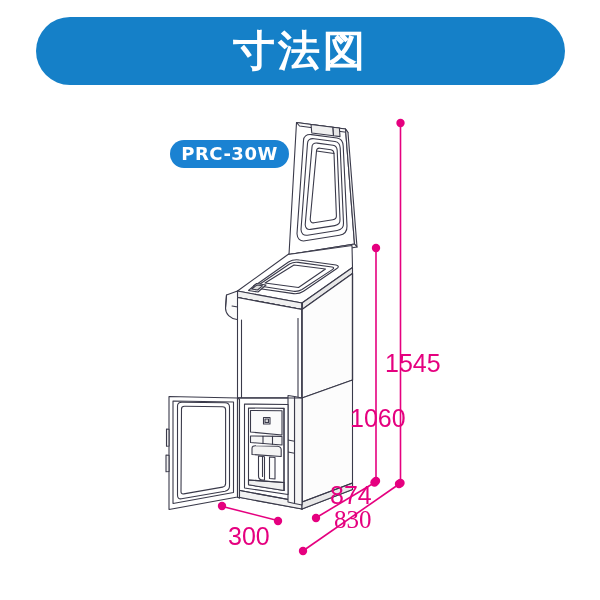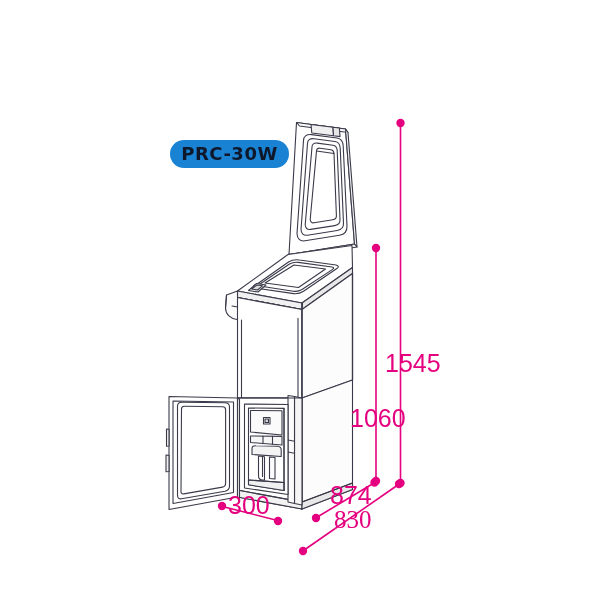--- a/index.html
+++ b/index.html
@@ -101,6 +101,9 @@
 
 <div id="page">
 
+  <div class="header-banner">
+    <span class="header-title">寸法図</span>
+  </div>
 
   <div class="model-badge">
     <span class="model-badge-label">PRC-30W</span>

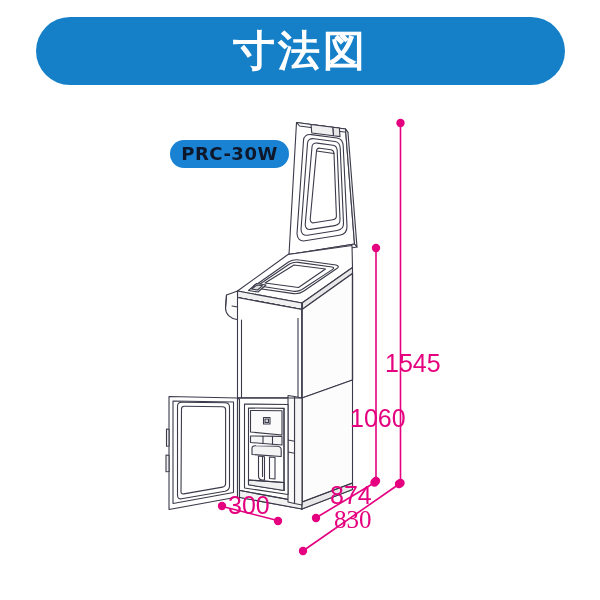--- a/index.html
+++ b/index.html
@@ -61,7 +61,7 @@
     box-sizing: border-box;
   }
   .model-badge-label {
-    color: #0f172a;
+    color: #ffffff;
     font-size: 18px;
     font-weight: bold;
     letter-spacing: 0.5px;

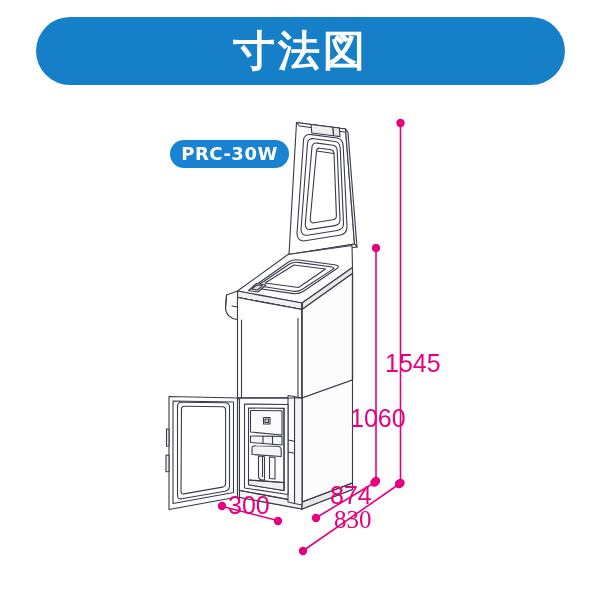--- a/index.html
+++ b/index.html
@@ -94,7 +94,7 @@
   #dim-label-1060 { left: 350px; top: 378px; margin-top: 28px; }
   #dim-label-575  { left: 330px; top: 483px; }
   #dim-label-830  { left: 334px; top: 507px; font-family: Liberation Serif, serif; }
-  #dim-label-300  { left: 228px; top: 493px; }
+  #dim-label-300  { left: 228px; top: 524px; }
 </style>
 </head>
 <body>

